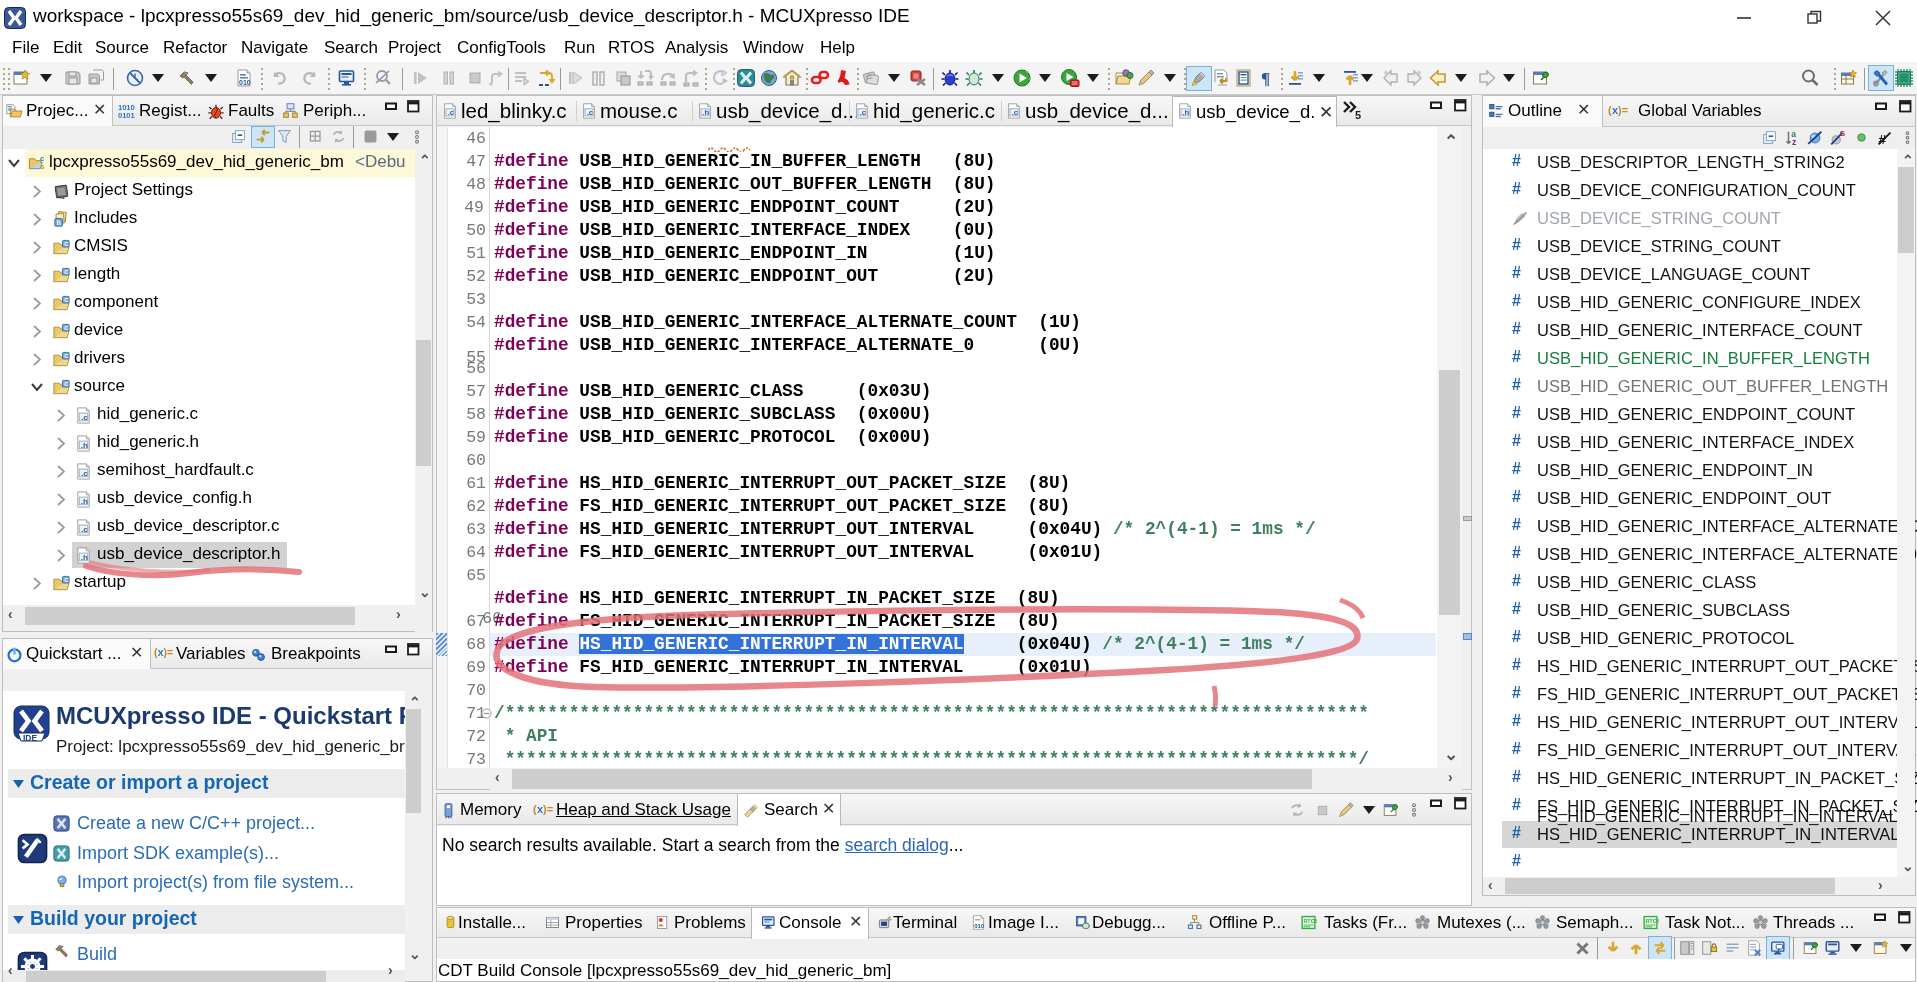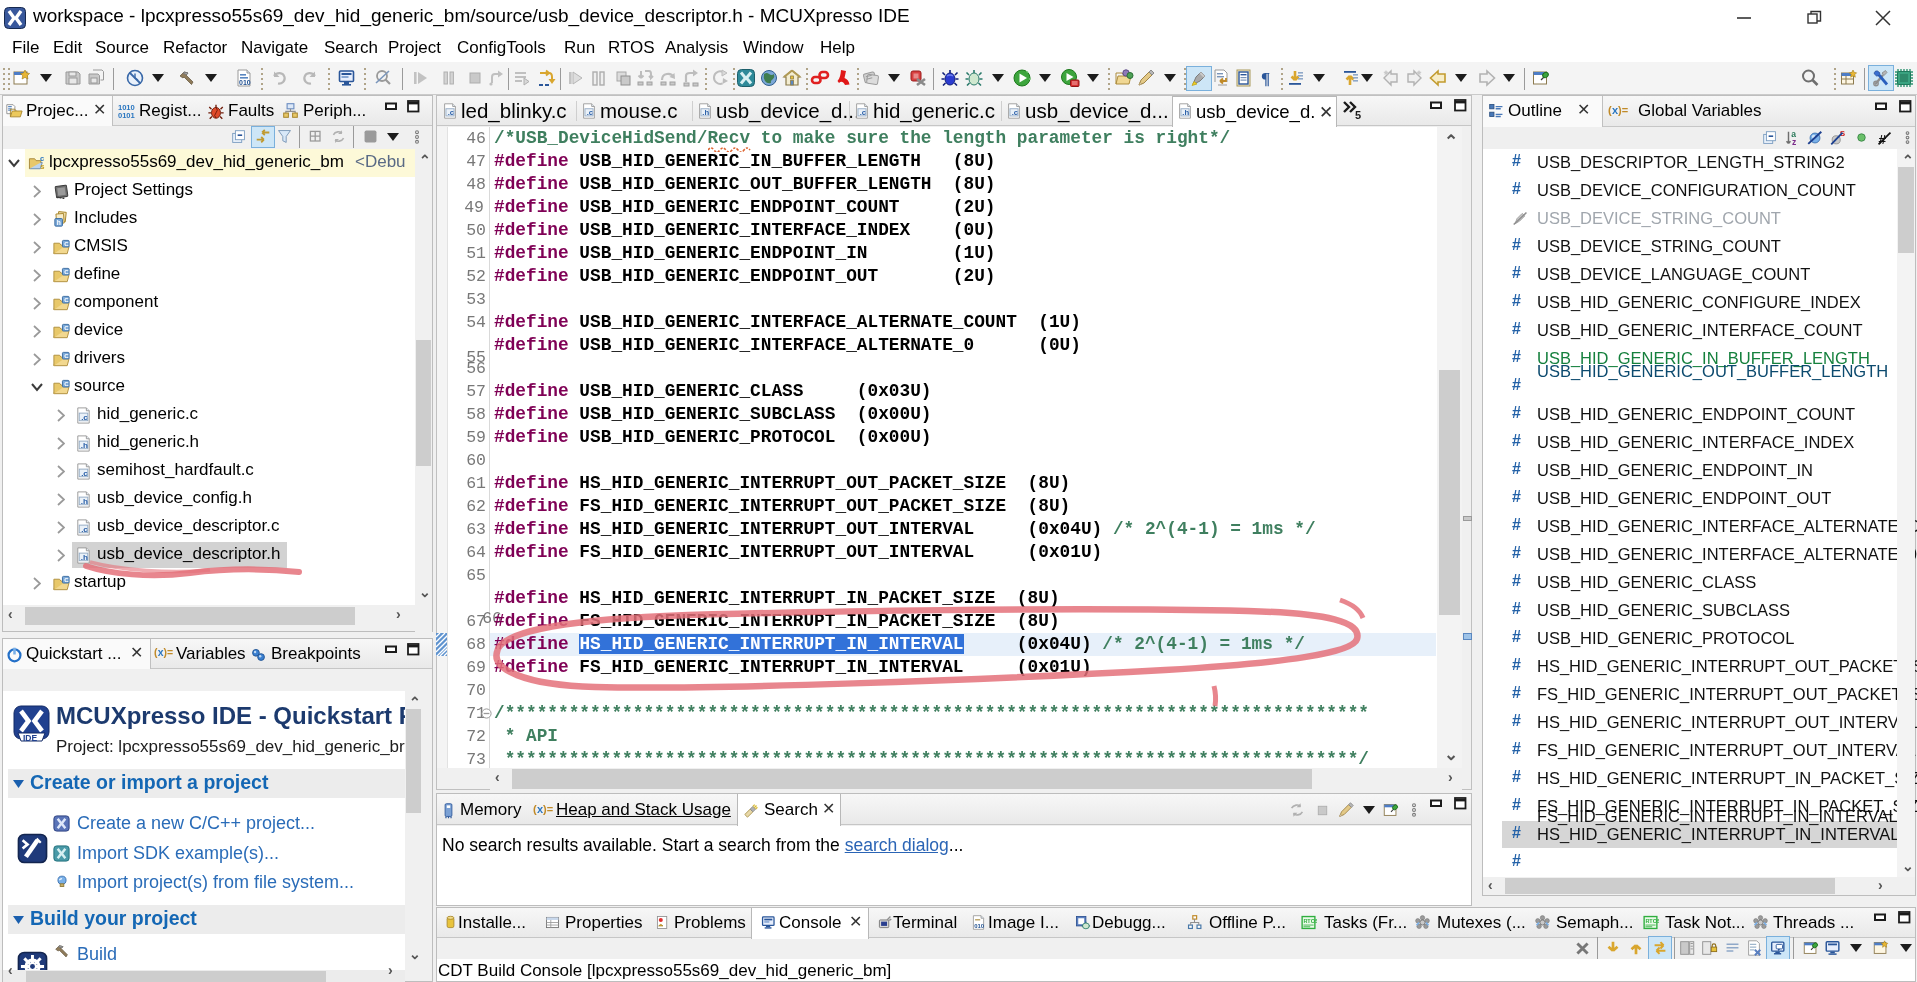--- a/index.html
+++ b/index.html
@@ -1107,7 +1107,6 @@
     <div class="abs" style="left:437px;top:127px;width:11px;height:641px;background:#f4f4f4;border-right:1px solid #e2e2e2;"></div>
     <div class="abs" style="left:489px;top:127px;width:1px;height:641px;background:#d9d9d9;"></div>
     <div class="lnum" style="left:446px;top:127px;">46</div>
-    <div class="codeline" style="left:494px;top:127px;"><span class="cmt">/*USB_DeviceHidSend/Recv to make sure the length parameter is right*/</span></div>
     <div class="lnum" style="left:446px;top:150px;">47</div>
     <div class="codeline" style="left:494px;top:150px;"><span class="dir">#define</span><span> USB_HID_GENERIC_IN_BUFFER_LENGTH   (8U)</span></div>
     <div class="lnum" style="left:446px;top:173px;">48</div>

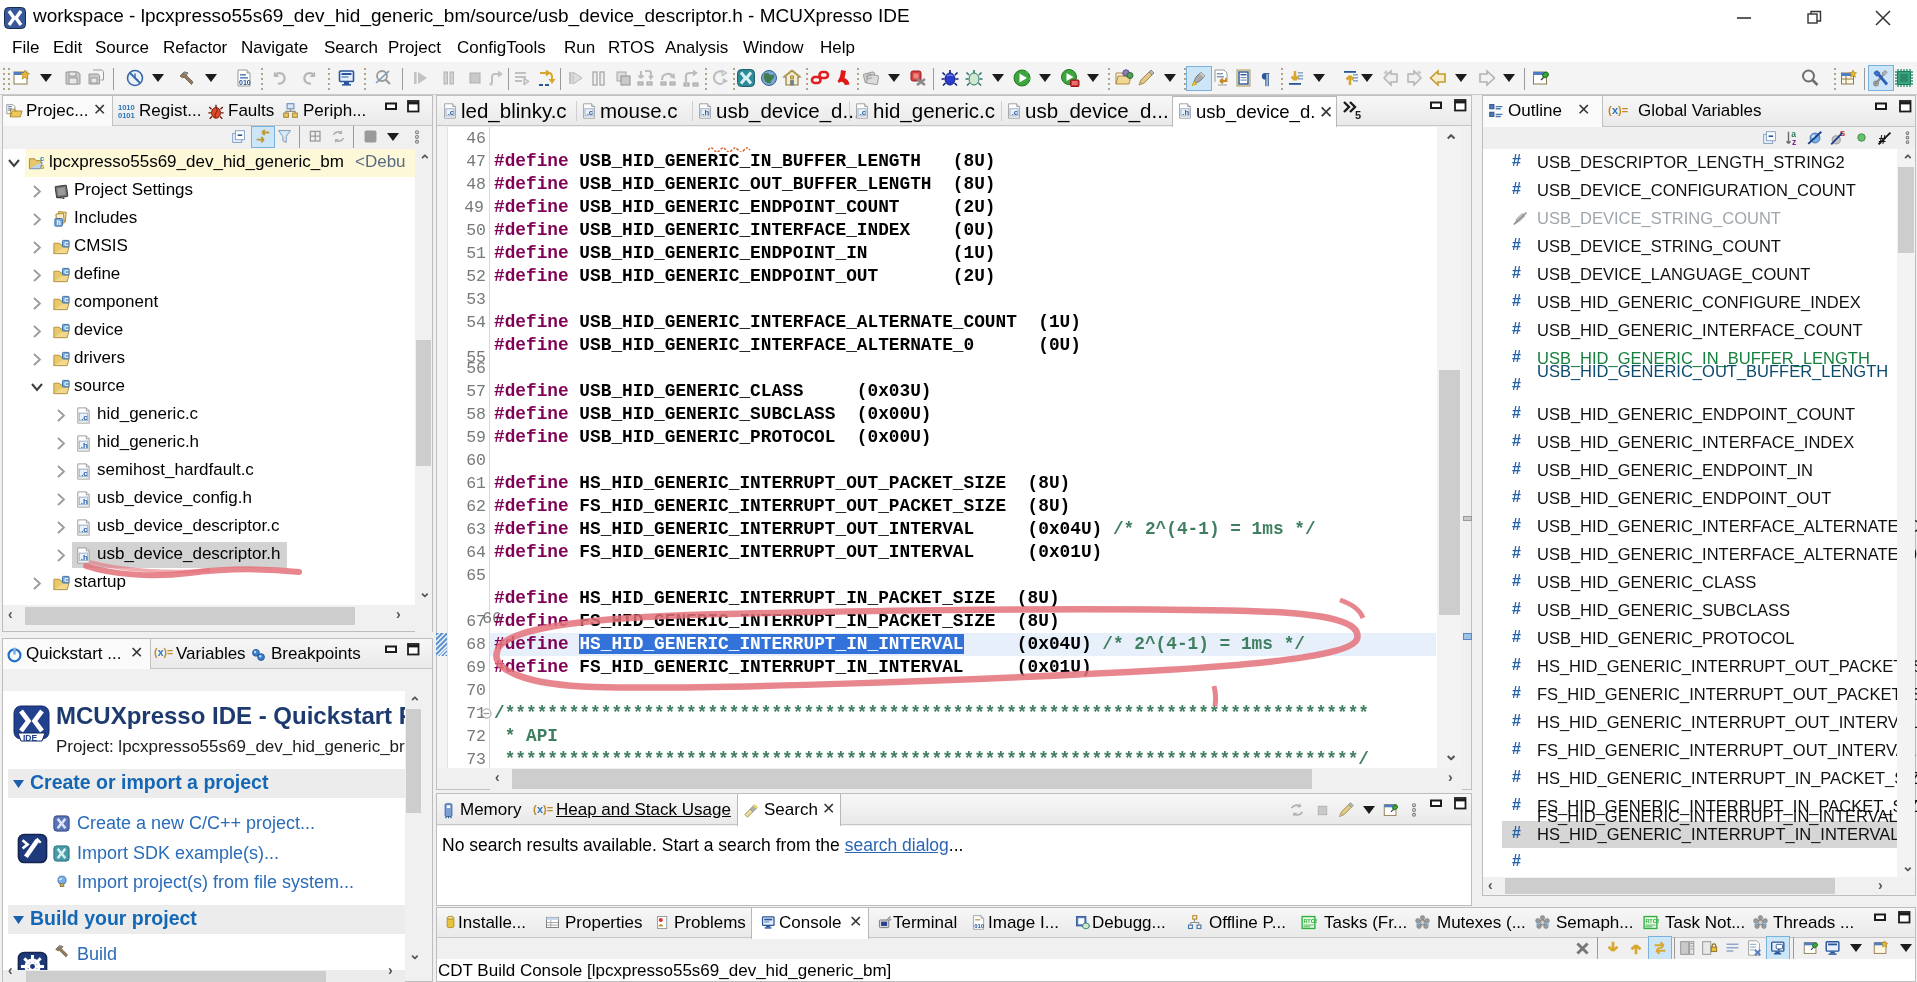--- a/index.html
+++ b/index.html
@@ -913,7 +913,7 @@
     <svg class="abs" style="left:52px;top:266px" width="19" height="19">
       <use href="#i-folderc"></use>
     </svg>
-    <span class="abs" style="left:74px;top:264px;font-size:17px;white-space:nowrap;">define</span>
+    <span class="abs" style="left:74px;top:264px;font-size:17px;white-space:nowrap;">length</span>
     <svg class="abs" style="left:33px;top:297px" width="8" height="13">
       <path d="M1 1 L7 6.5 L1 12" stroke="#9a9a9a" stroke-width="1.8" fill="none"></path>
     </svg>

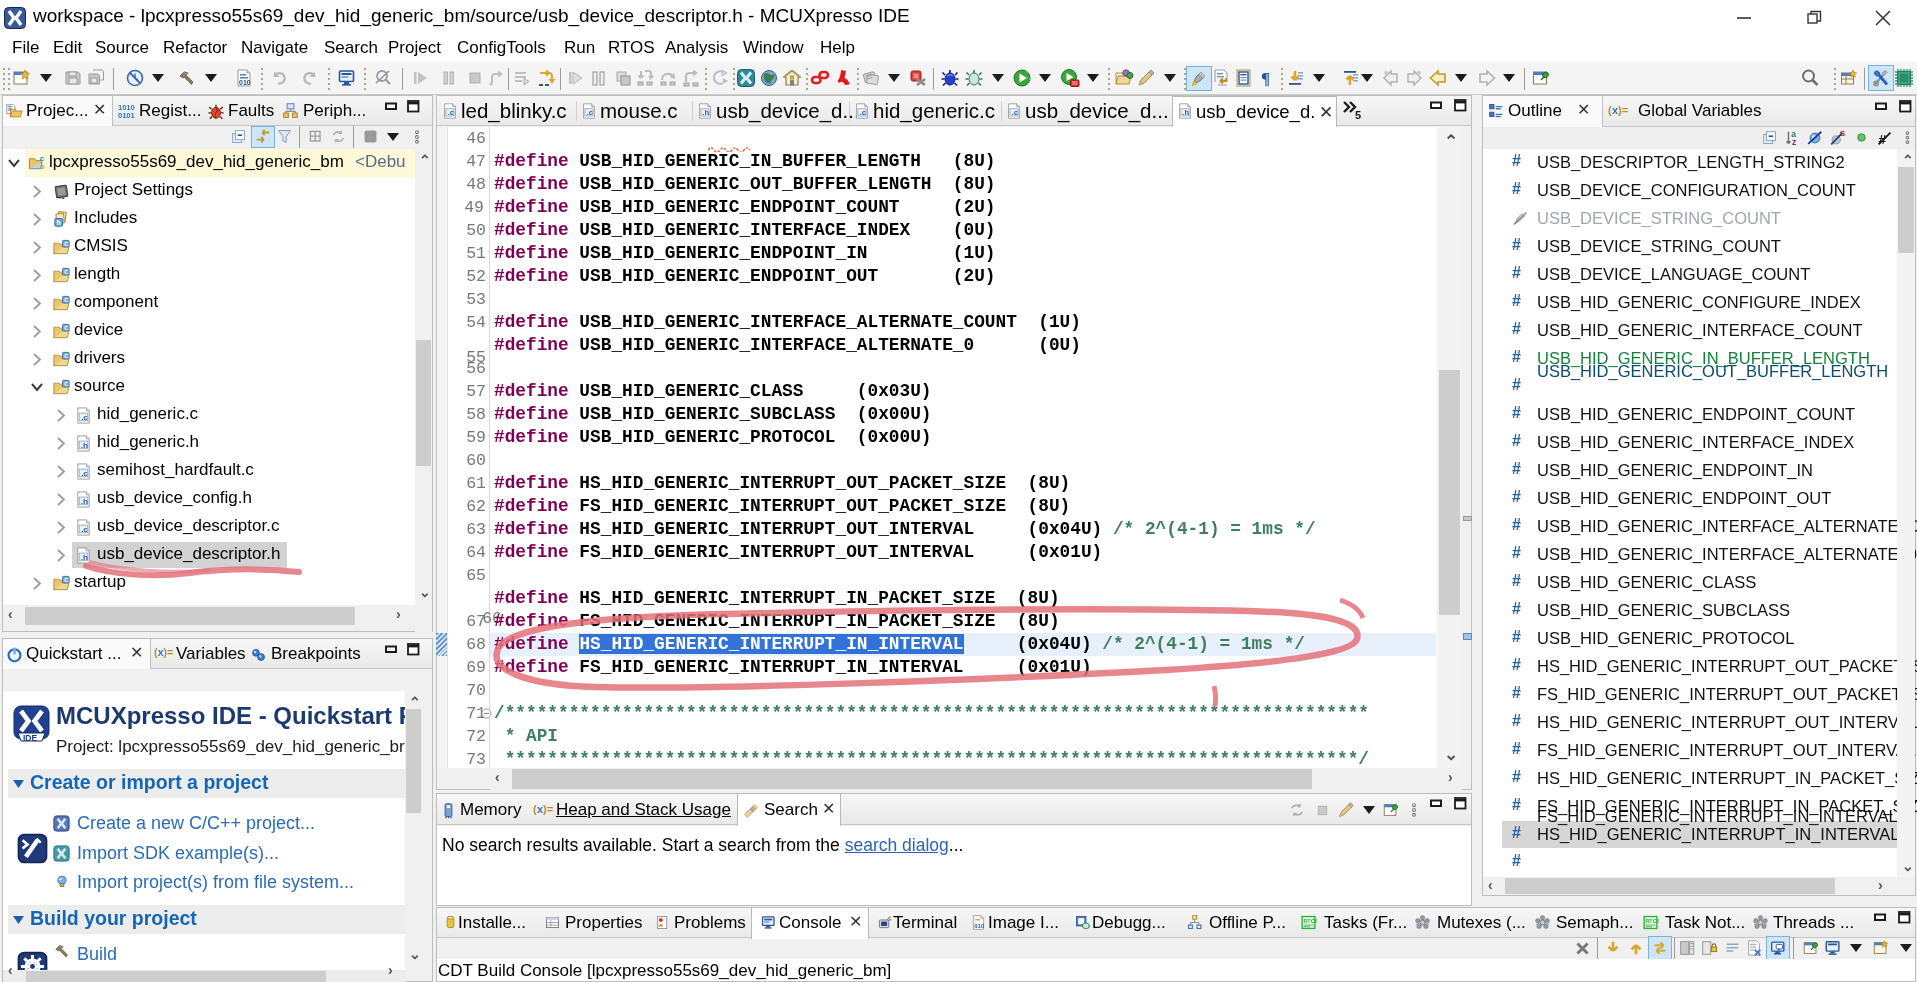--- a/index.html
+++ b/index.html
@@ -1382,7 +1382,7 @@
     <span class="abs" style="left:1512px;top:348px;font-size:16px;font-weight:bold;color:#2462a8;">#</span>
     <span class="abs" style="left:1537px;top:349px;font-size:16.5px;color:#15803d;white-space:nowrap;">USB_HID_GENERIC_IN_BUFFER_LENGTH</span>
     <span class="abs" style="left:1512px;top:376px;font-size:16px;font-weight:bold;color:#2462a8;">#</span>
-    <span class="abs" style="left:1537px;top:362px;font-size:16.5px;color:#0c4a6e;white-space:nowrap;">USB_HID_GENERIC_OUT_BUFFER_LENGTH</span>
+    <span class="abs" style="left:1537px;top:377px;font-size:16.5px;color:#737373;white-space:nowrap;">USB_HID_GENERIC_OUT_BUFFER_LENGTH</span>
     <span class="abs" style="left:1512px;top:404px;font-size:16px;font-weight:bold;color:#2462a8;">#</span>
     <span class="abs" style="left:1537px;top:405px;font-size:16.5px;color:#111;white-space:nowrap;">USB_HID_GENERIC_ENDPOINT_COUNT</span>
     <span class="abs" style="left:1512px;top:432px;font-size:16px;font-weight:bold;color:#2462a8;">#</span>

